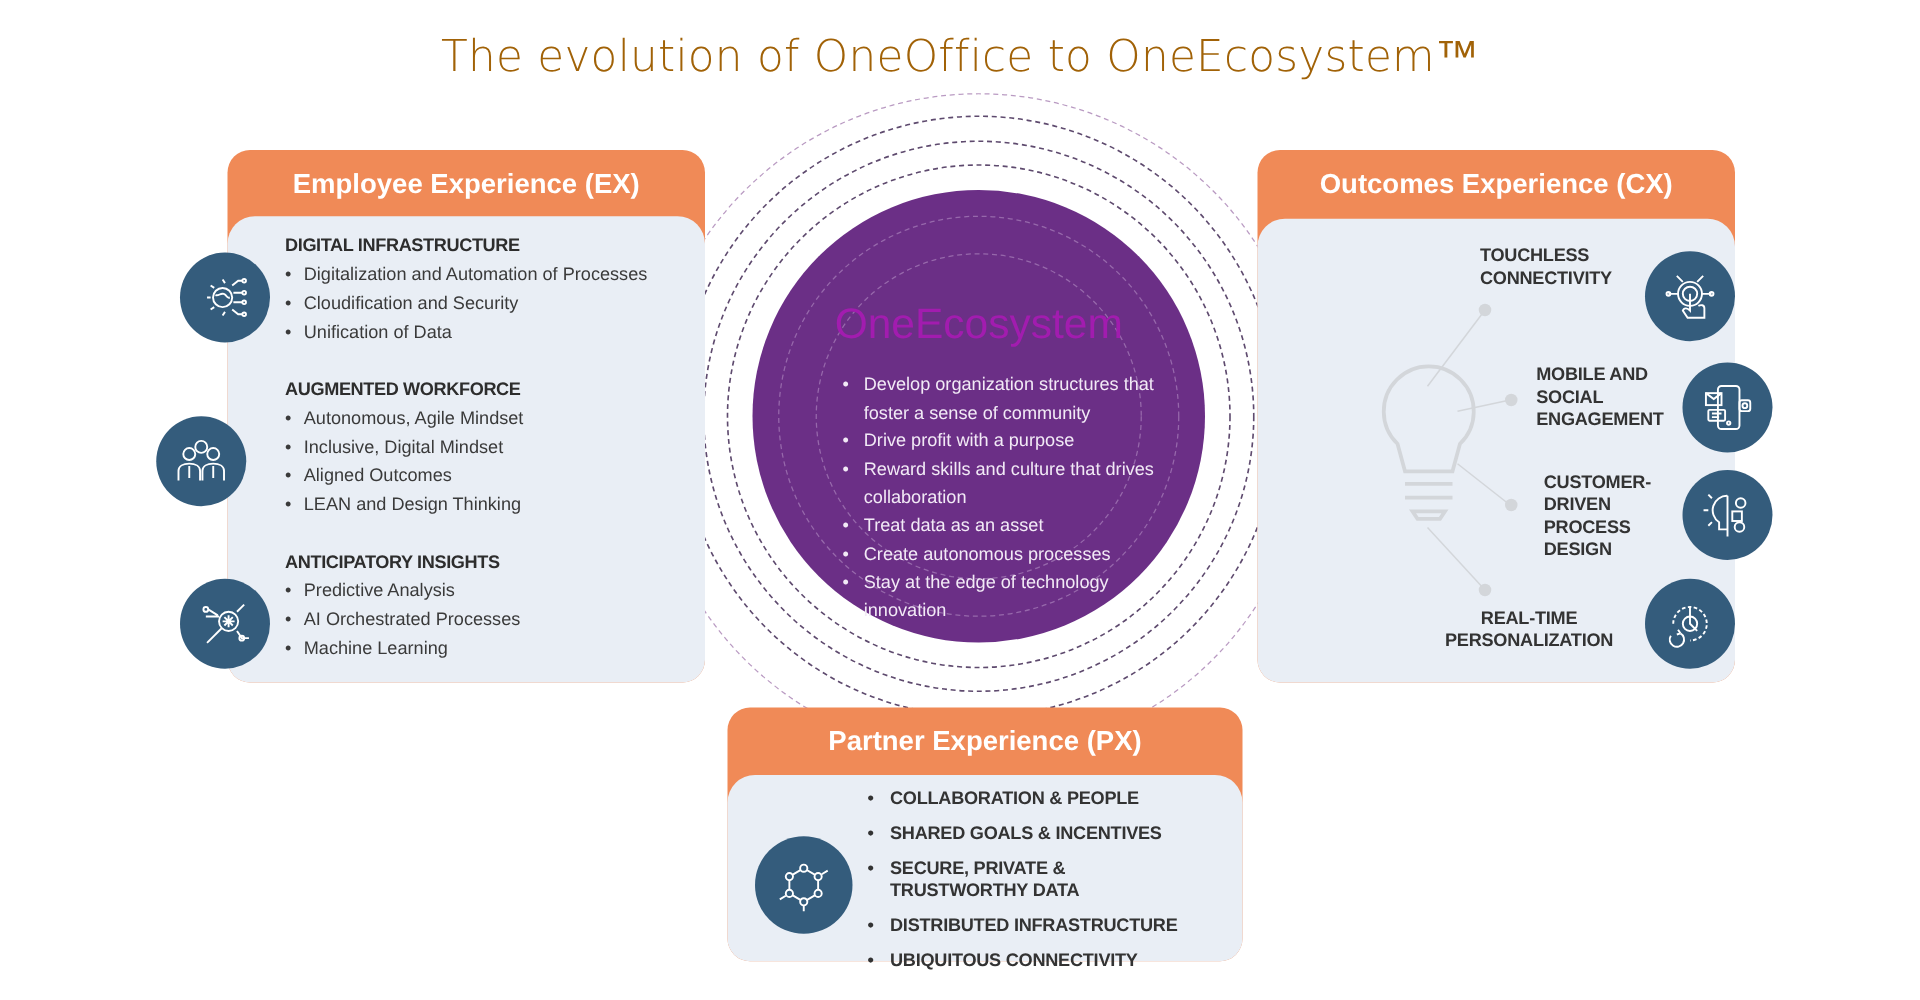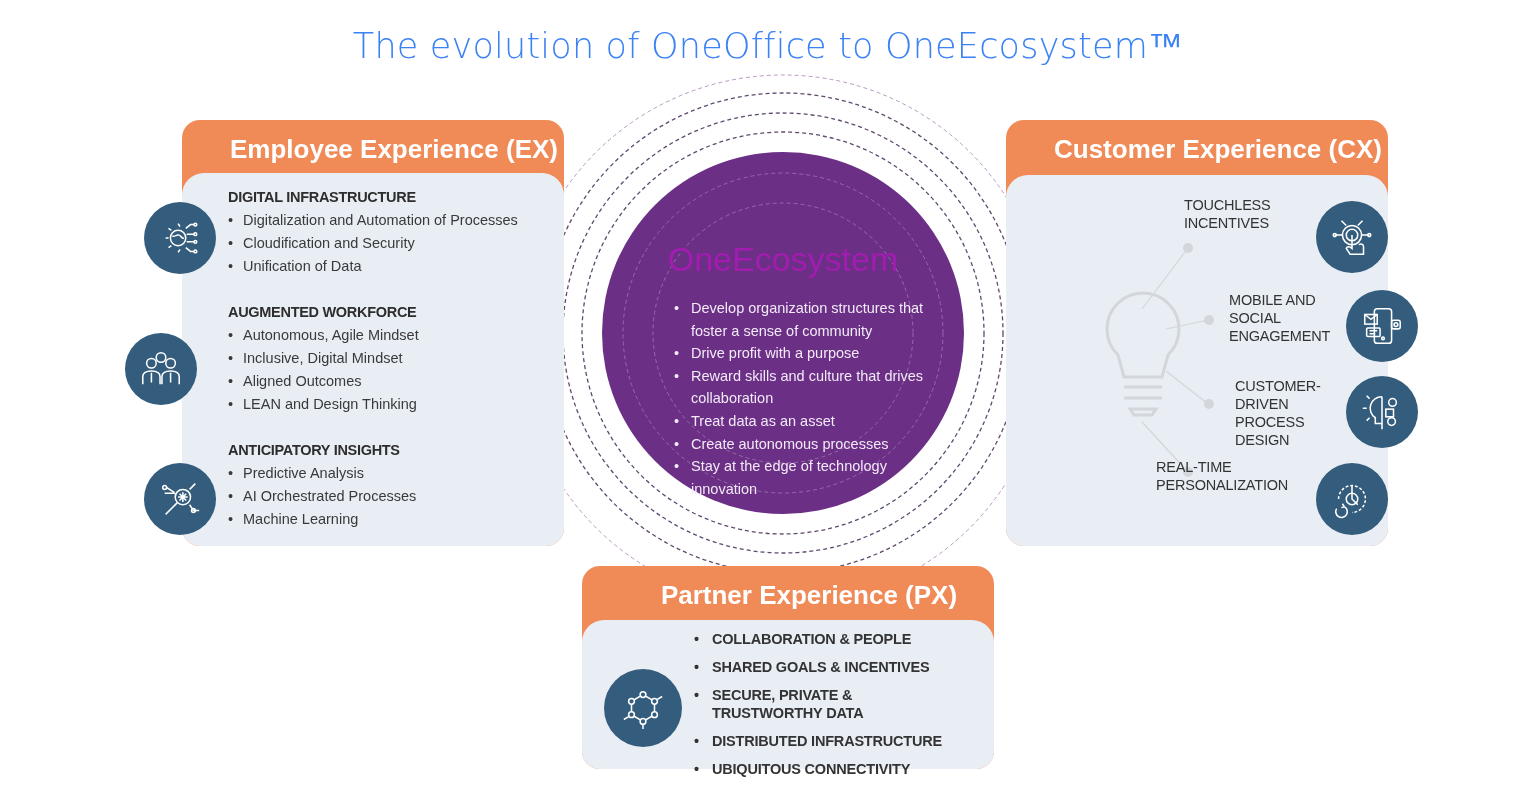--- a/index.html
+++ b/index.html
@@ -4,7 +4,7 @@
 <style>
   html,body{margin:0;padding:0;}
   body{width:1536px;height:800px;background:#ffffff;position:relative;overflow:hidden;font-family:"Liberation Sans",sans-serif;}
-  .title{position:absolute;left:0;top:26px;width:1536px;text-align:center;color:#3b82f6;font-size:35px;font-family:"DejaVu Sans",sans-serif;font-weight:300;letter-spacing:0.2px;}
+  .title{position:absolute;left:0;top:26px;width:1536px;text-align:center;color:#a16207;font-size:35px;font-family:"DejaVu Sans",sans-serif;font-weight:300;letter-spacing:0.2px;}
   .card{position:absolute;border-radius:18px;background:#f08a57;}
   .card-head{position:absolute;left:0;top:0;width:100%;text-align:center;color:#fff;font-weight:bold;font-size:26px;margin-left:21px;}
   .card-body{position:absolute;left:0;right:0;bottom:0;background:#e9eef5;border-radius:22px 22px 18px 18px;}

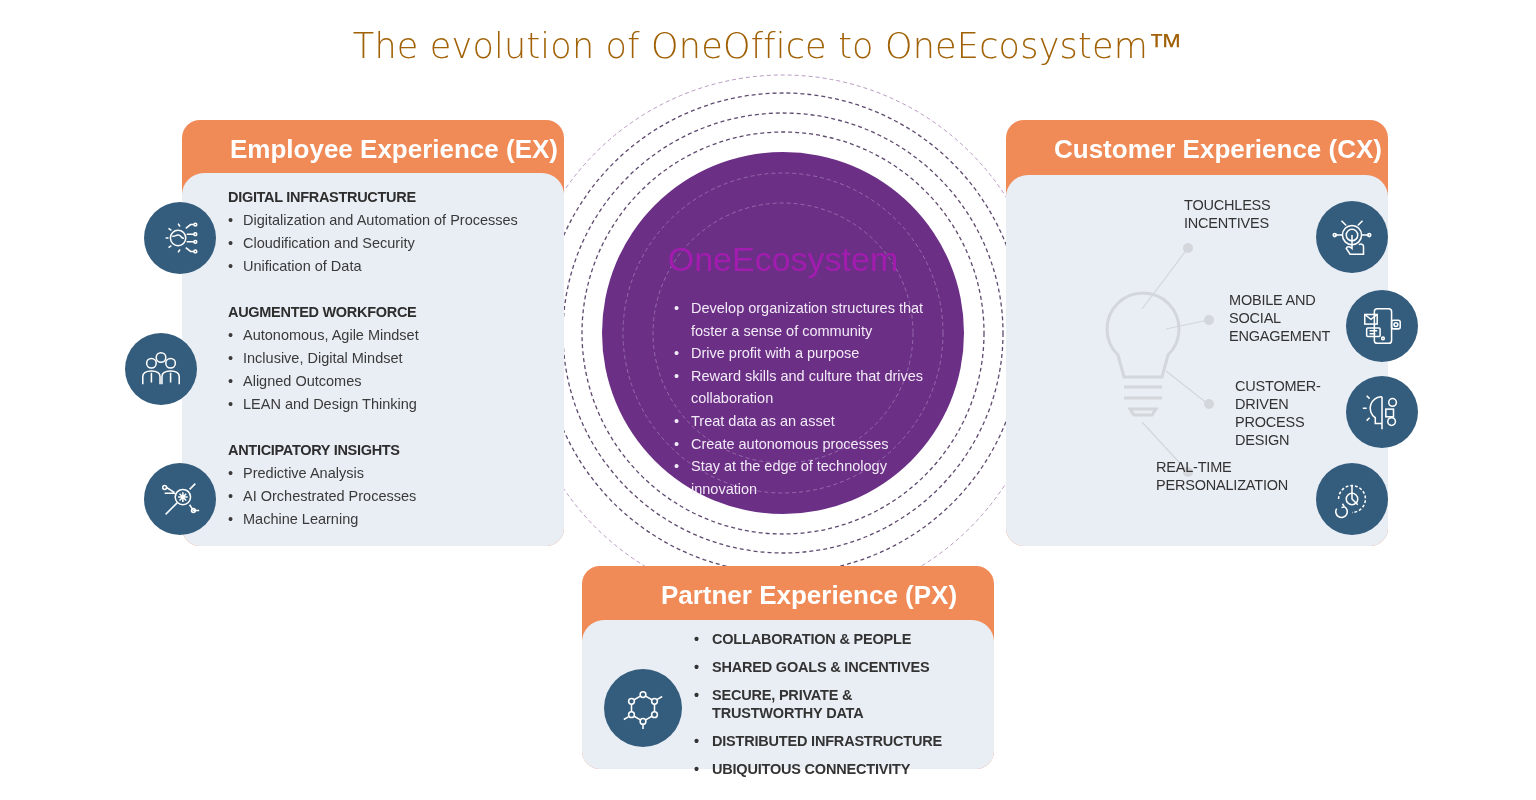--- a/index.html
+++ b/index.html
@@ -6,7 +6,7 @@
   body{width:1536px;height:800px;background:#ffffff;position:relative;overflow:hidden;font-family:"Liberation Sans",sans-serif;}
   .title{position:absolute;left:0;top:26px;width:1536px;text-align:center;color:#a16207;font-size:35px;font-family:"DejaVu Sans",sans-serif;font-weight:300;letter-spacing:0.2px;}
   .card{position:absolute;border-radius:18px;background:#f08a57;}
-  .card-head{position:absolute;left:0;top:0;width:100%;text-align:center;color:#fff;font-weight:bold;font-size:26px;margin-left:21px;}
+  .card-head{position:absolute;left:0;top:0;width:100%;text-align:center;color:#fff;font-weight:bold;font-size:22px;}
   .card-body{position:absolute;left:0;right:0;bottom:0;background:#e9eef5;border-radius:22px 22px 18px 18px;}
   .ex{left:182px;top:120px;width:382px;height:426px;}
   .ex .card-head{top:14px;}

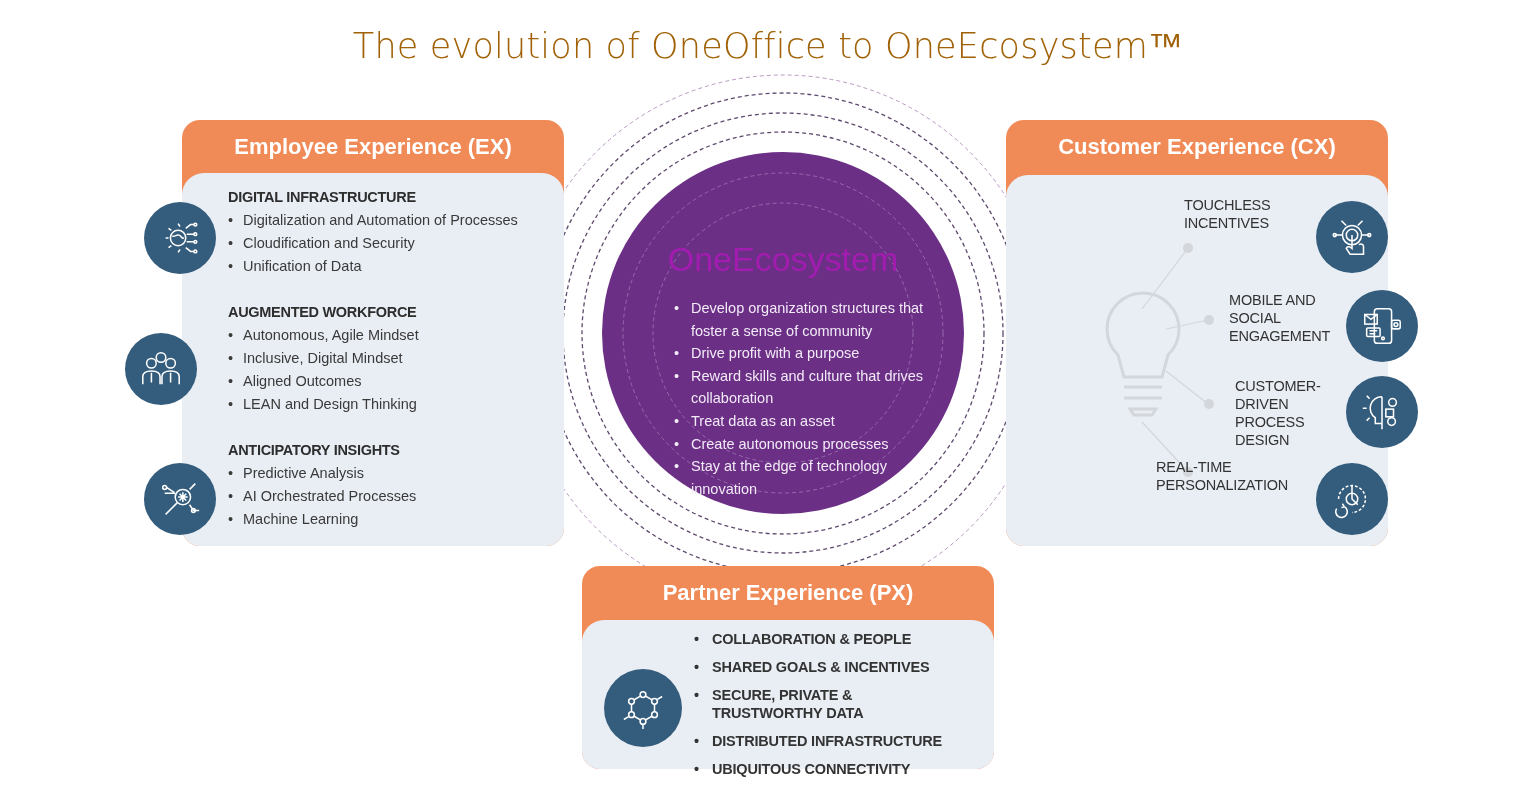--- a/index.html
+++ b/index.html
@@ -132,7 +132,7 @@
 </ul>
 
 <div class="card cx">
-  <div class="card-head">Customer Experience (CX)</div>
+  <div class="card-head">Outcomes Experience (CX)</div>
   <div class="card-body">
     <svg width="382" height="371" style="position:absolute;left:0;top:0;">
       <g fill="none" stroke="#d3d6da" stroke-width="3">

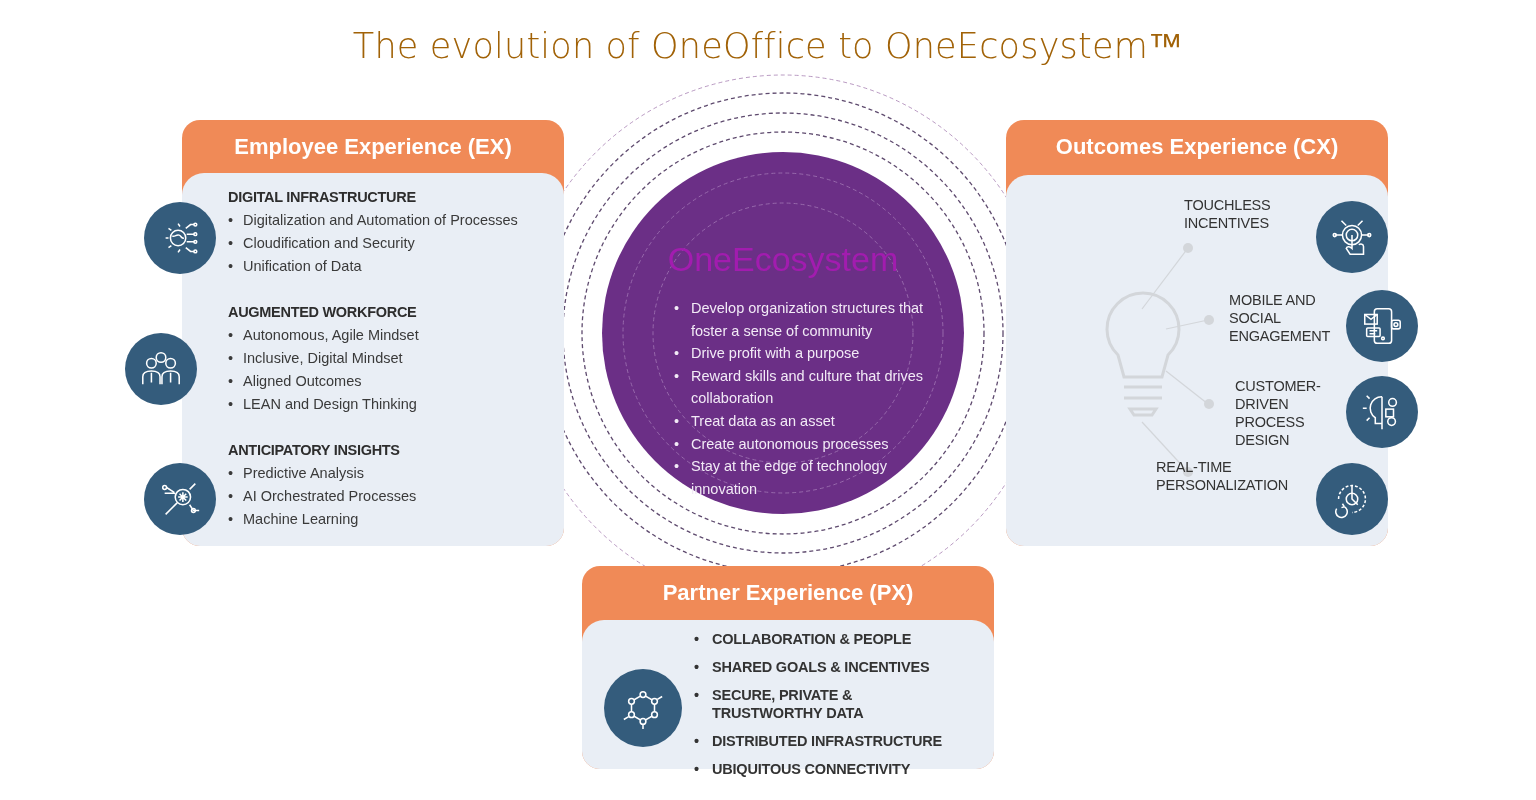--- a/index.html
+++ b/index.html
@@ -30,7 +30,7 @@
   .core-list{position:absolute;left:672px;top:297px;width:260px;margin:0;padding:0;list-style:none;}
   .core-list li{color:#f2eaf6;font-size:14.5px;line-height:22.6px;padding-left:19px;position:relative;}
   .core-list li::before{content:"•";position:absolute;left:2px;top:0;}
-  .cx-item{position:absolute;color:#333;font-weight:normal;font-size:14.5px;line-height:18px;letter-spacing:-0.2px;}
+  .cx-item{position:absolute;color:#333;font-weight:bold;font-size:14.5px;line-height:18px;letter-spacing:-0.2px;}
   .px-list{position:absolute;left:112px;top:64px;margin:0;padding:0;list-style:none;}
   .px-list li{color:#333;font-weight:bold;font-size:14.5px;line-height:18px;padding-left:18px;position:relative;margin-bottom:10px;letter-spacing:-0.2px;}
   .px-list li::before{content:"•";position:absolute;left:0;top:0;}

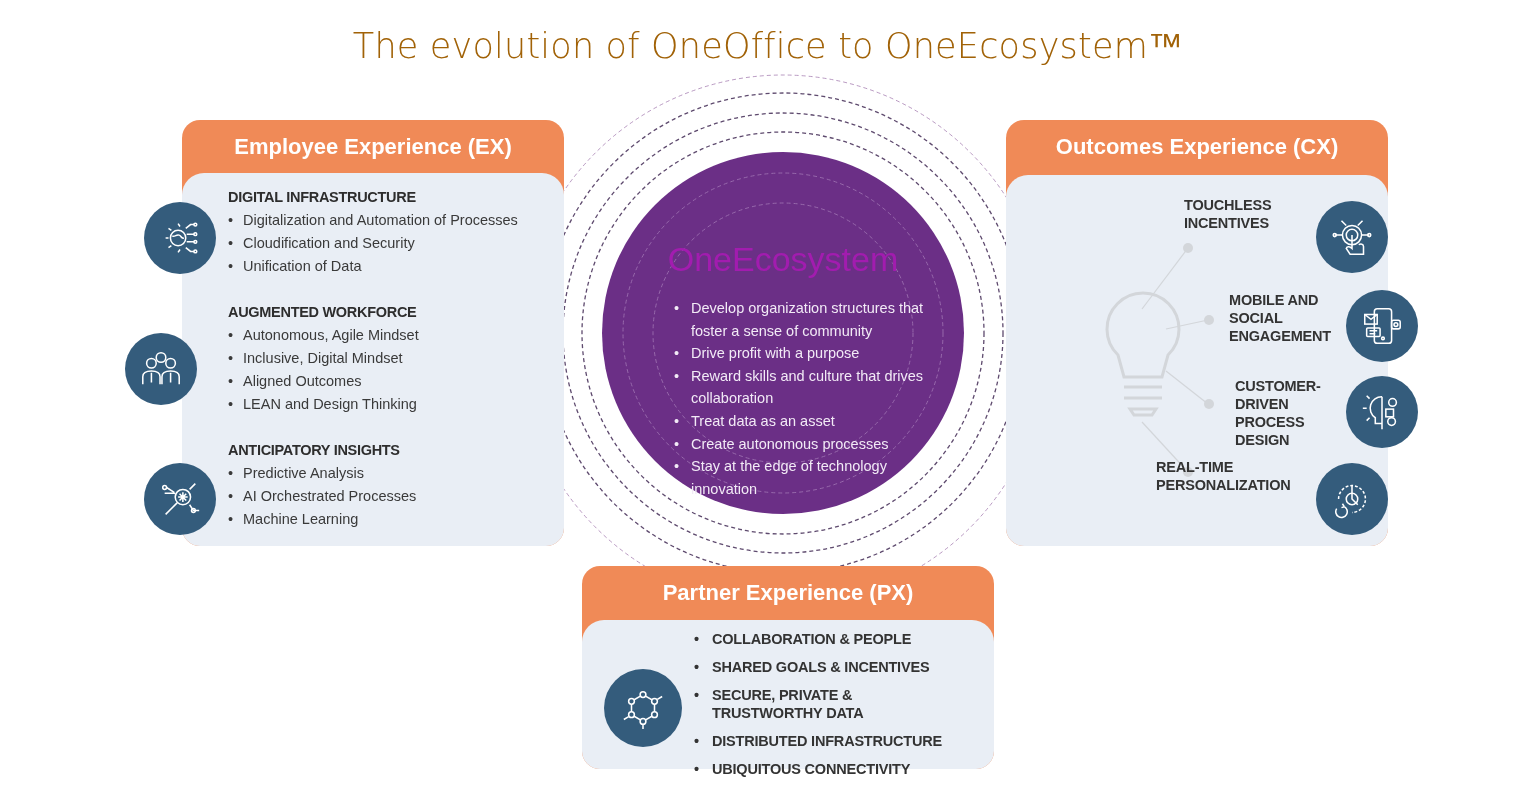--- a/index.html
+++ b/index.html
@@ -157,7 +157,7 @@
 </div>
 <div class="cx-item" style="left:1184px;top:196px;">
   <div>TOUCHLESS</div>
-  <div>INCENTIVES</div>
+  <div>CONNECTIVITY</div>
 </div>
 <div class="cx-item" style="left:1229px;top:291px;">
   <div>MOBILE AND</div>

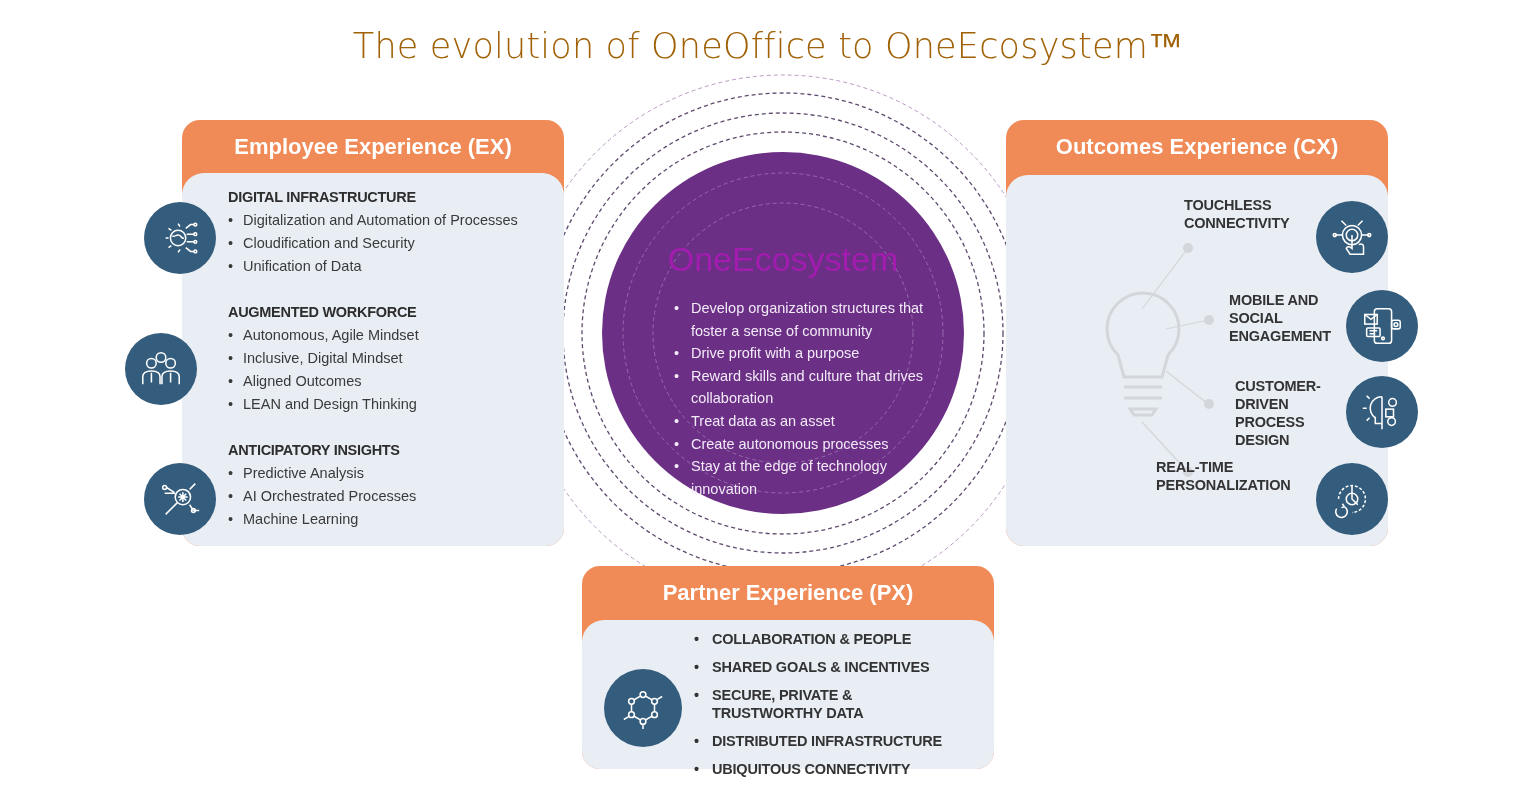--- a/index.html
+++ b/index.html
@@ -170,7 +170,7 @@
   <div>PROCESS</div>
   <div>DESIGN</div>
 </div>
-<div class="cx-item" style="left:1156px;top:458px;">
+<div class="cx-item" style="left:1156px;top:486px;text-align:center;">
   <div>REAL-TIME</div>
   <div>PERSONALIZATION</div>
 </div>

